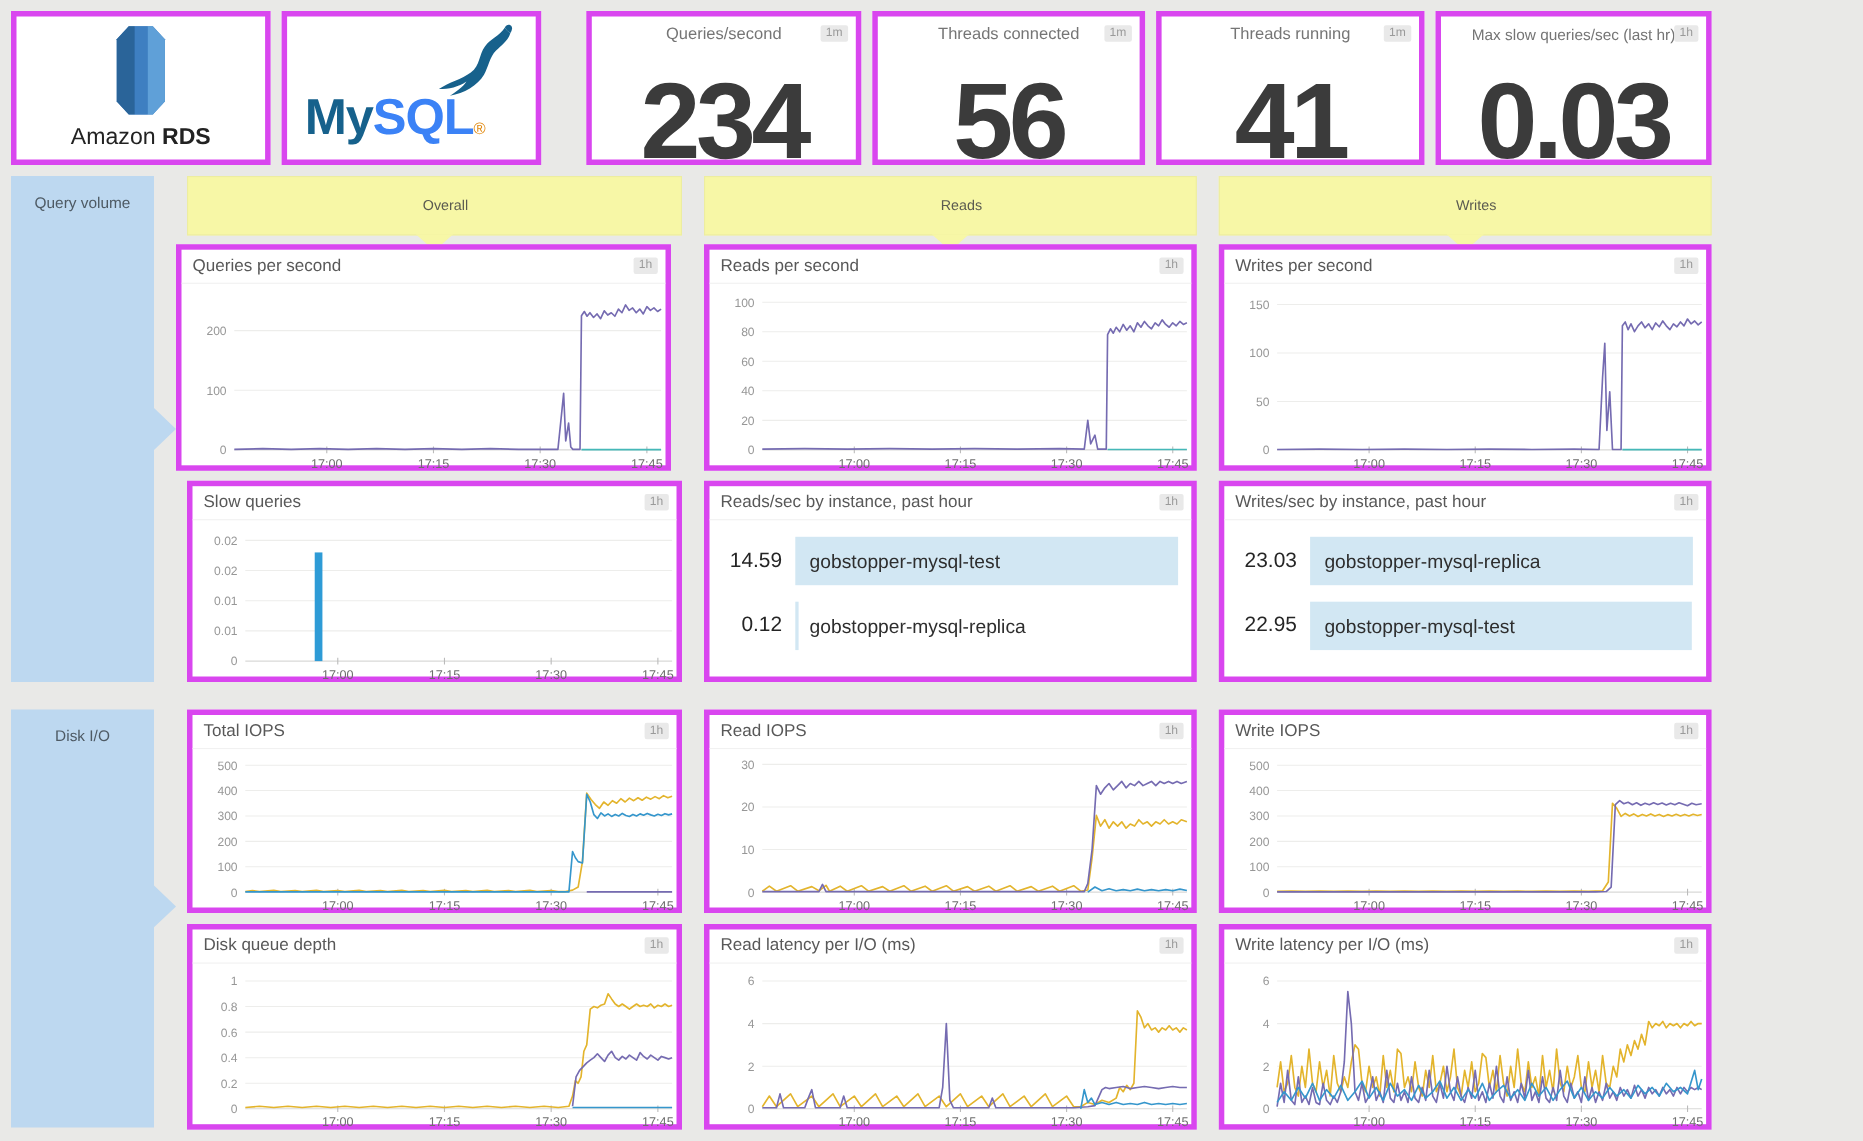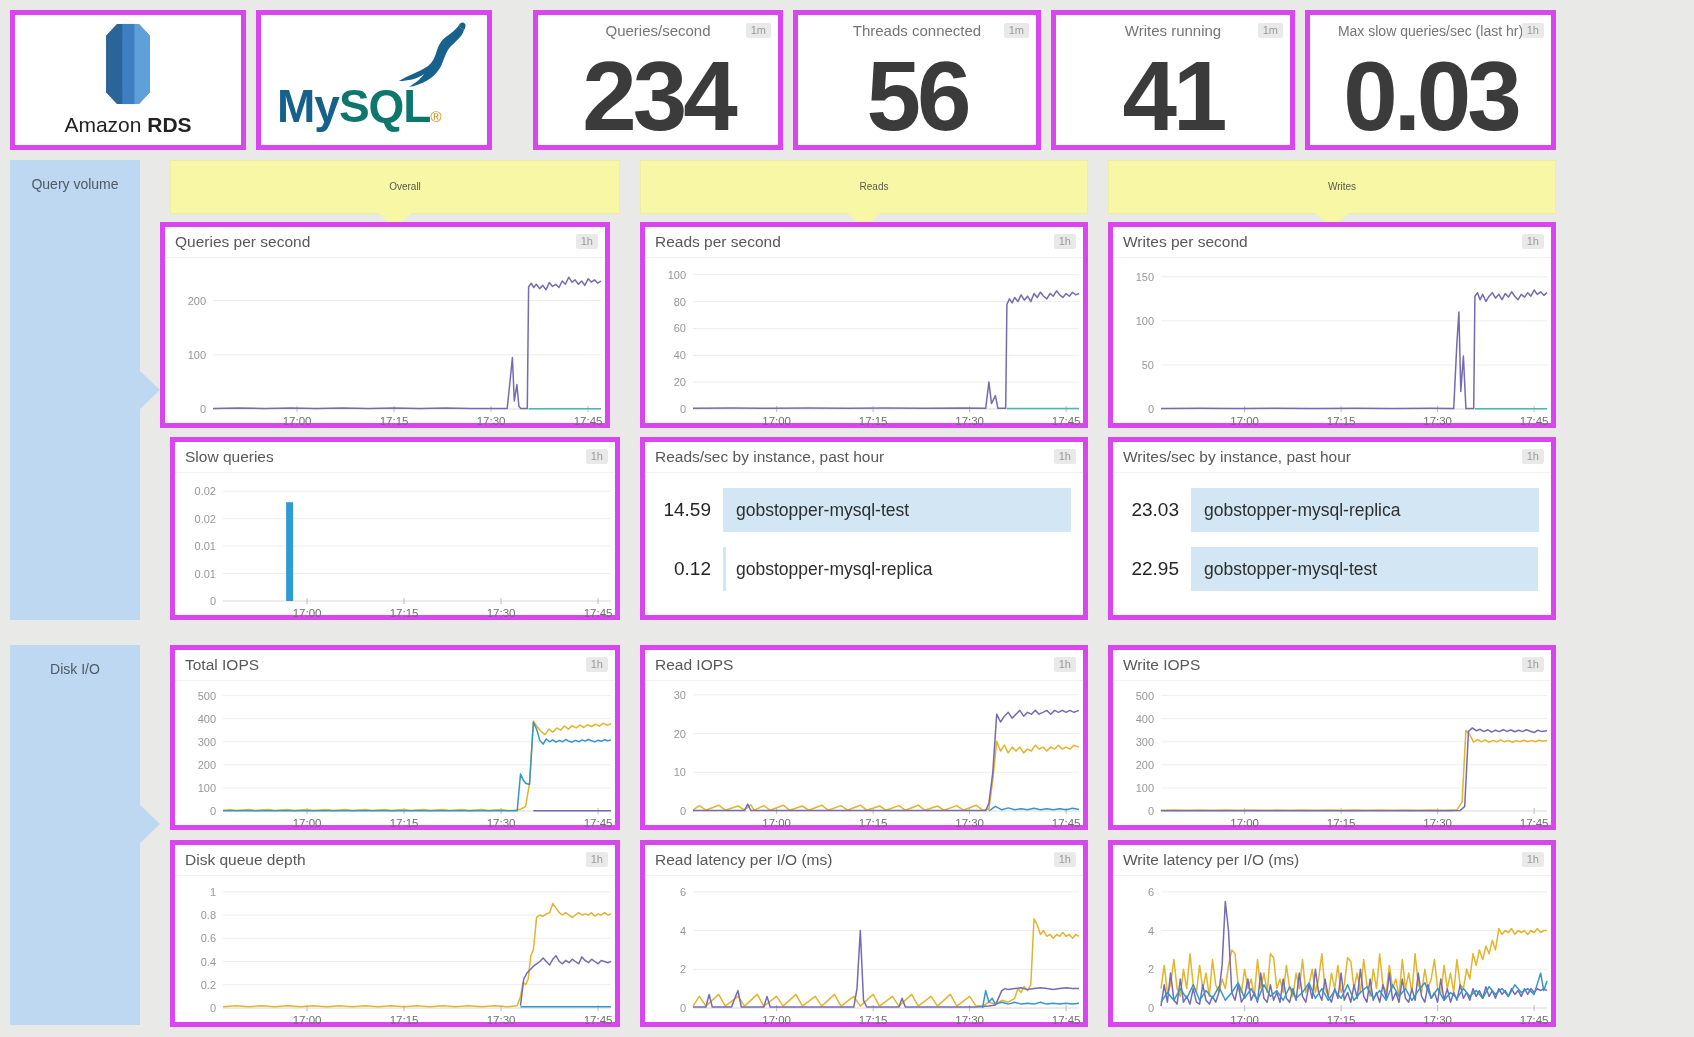--- a/index.html
+++ b/index.html
@@ -84,7 +84,7 @@
   </div>
 
   <div class="card" style="left:1051px;top:10px;width:244px;height:140px;">
-    <div class="metric-title"><span>Writes running</span><span class="badge">1m</span></div>
+    <div class="metric-title"><span>Threads running</span><span class="badge">1m</span></div>
     <div class="metric-value">41</div>
   </div>
 

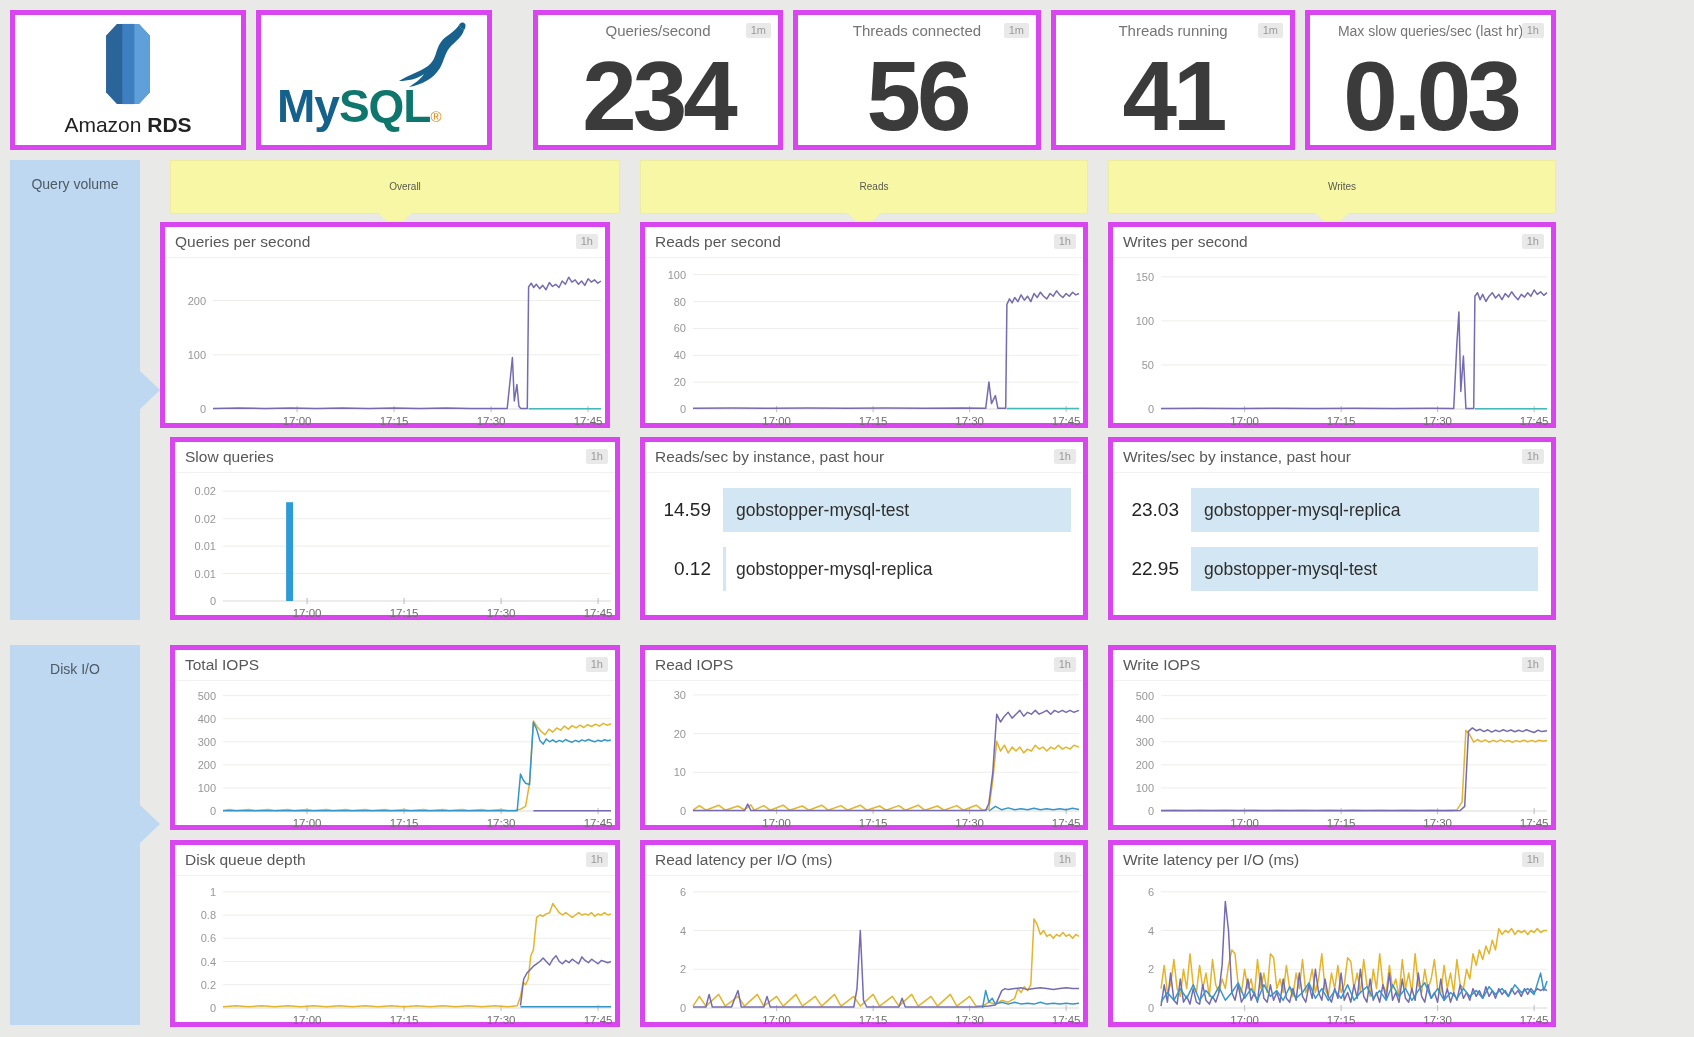--- a/index.html
+++ b/index.html
@@ -19,7 +19,7 @@
   .mysql-wrap{position:relative;width:210px;height:118px;}
   .mysql-word{position:absolute;bottom:6px;left:8px;font-size:46px;font-weight:700;letter-spacing:-1px;}
   .mysql-my{color:#16618c;}
-  .mysql-sql{color:#0f766e;}
+  .mysql-sql{color:#3b82f6;}
   .mysql-reg{color:#e1890f;font-size:15px;font-weight:400;vertical-align:baseline;}
   
   .note{position:absolute;background:#bdd8f0;color:#4e5a64;font-size:14px;text-align:center;

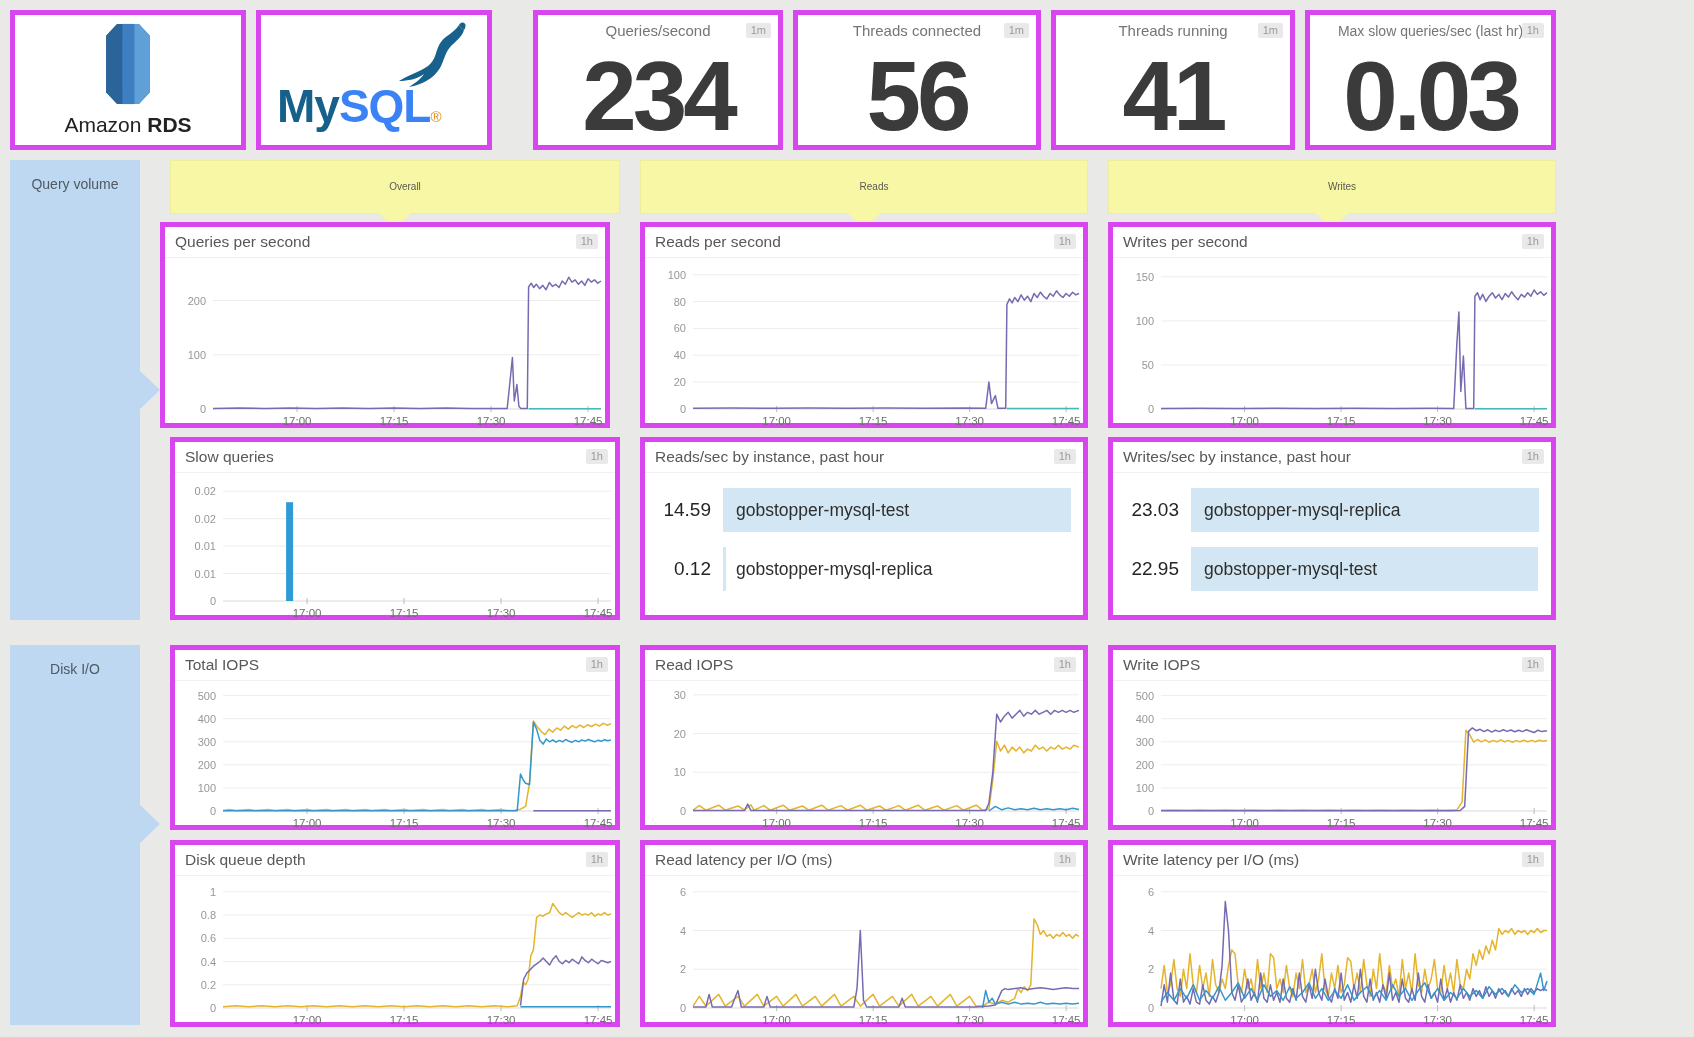--- a/index.html
+++ b/index.html
@@ -11,7 +11,7 @@
   .badge{position:absolute;right:7px;top:8px;background:#e9e9e9;color:#9a9a9a;
     font-size:11px;line-height:15px;padding:0 5px;border-radius:2px;}
   .metric-value{font-size:98px;font-weight:700;color:#3b3b3b;text-align:center;
-    line-height:1.0;letter-spacing:-4px;margin-top:0;}
+    line-height:1.0;letter-spacing:-4px;margin-top:14px;}
   
   .logo-tile{display:flex;flex-direction:column;align-items:center;justify-content:center;}
   .rds-text{font-size:21px;color:#222;margin-top:8px;}

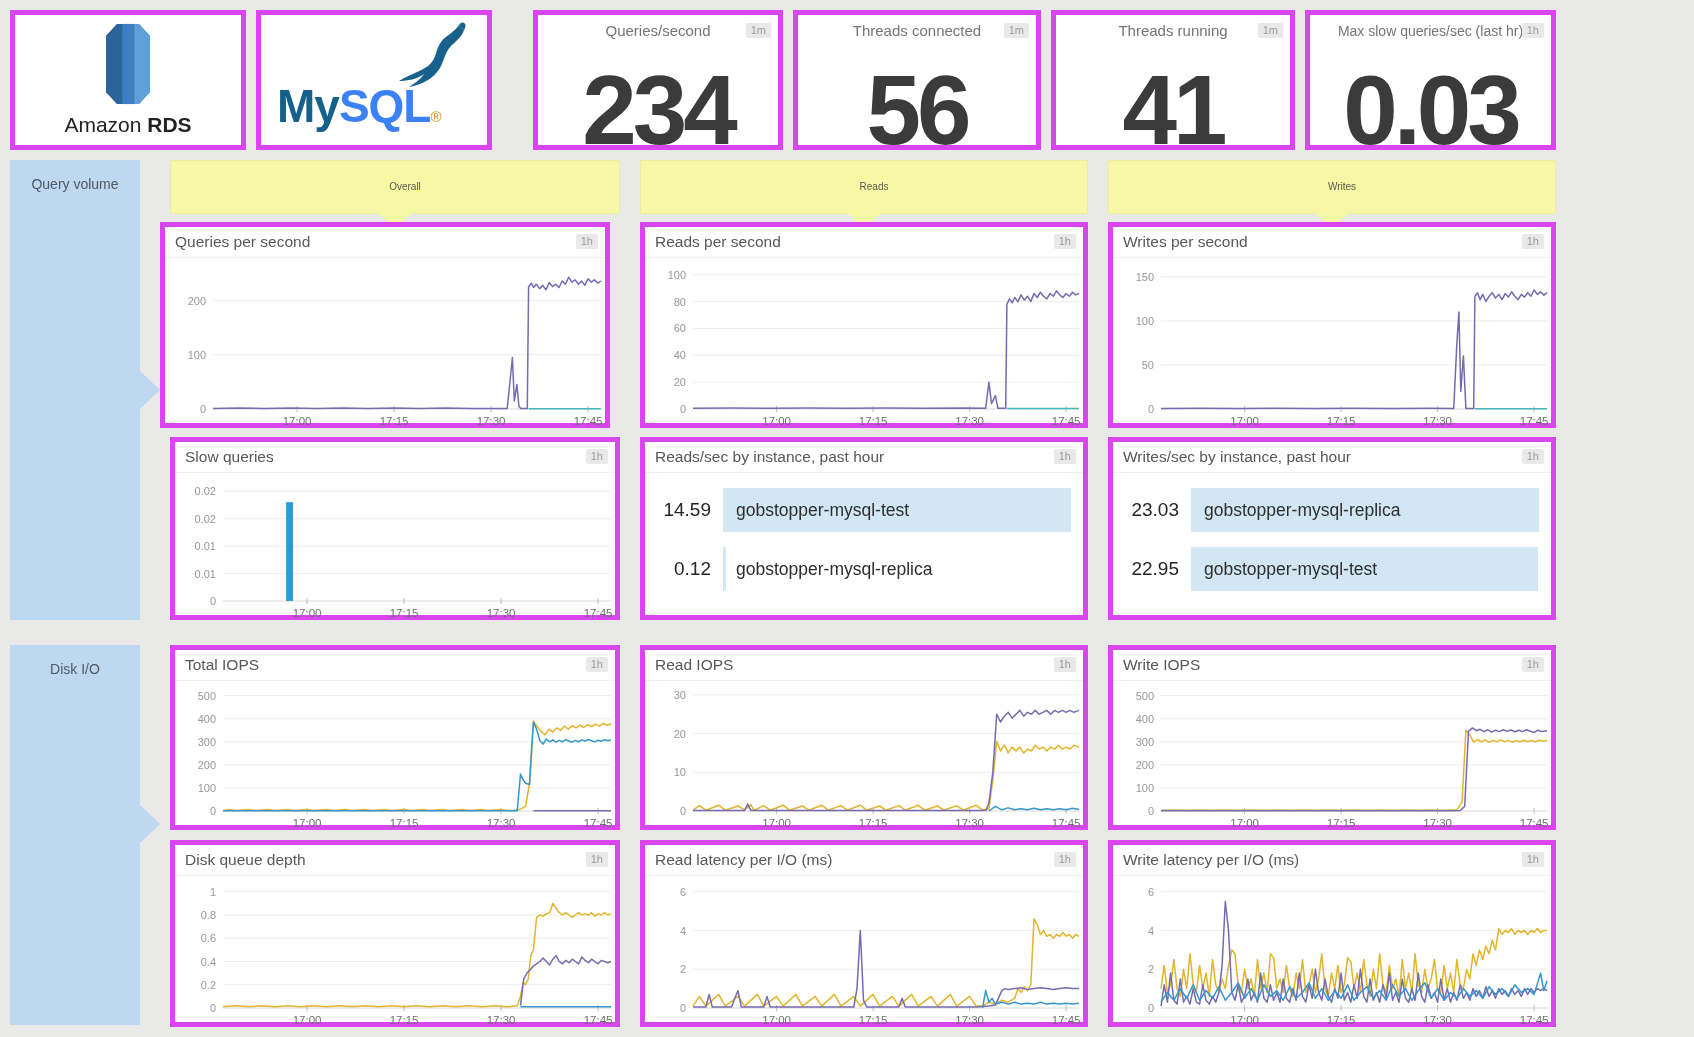--- a/index.html
+++ b/index.html
@@ -28,7 +28,7 @@
     border:19px solid transparent;border-left:20px solid #bdd8f0;border-right-width:0;}
   
   .tab{position:absolute;height:54px;background:#f7f7a6;border:1px solid #ededa0;box-sizing:border-box;
-    text-align:center;line-height:52px;font-size:10px;color:#5a5a50;padding-left:20px;}
+    text-align:center;line-height:52px;font-size:13px;color:#5a5a50;padding-left:20px;}
   .tab .pointer{position:absolute;left:50%;top:100%;margin-left:-17px;width:0;height:0;
     border:17px solid transparent;border-top:15px solid #f7f7a6;border-bottom-width:0;}
   

